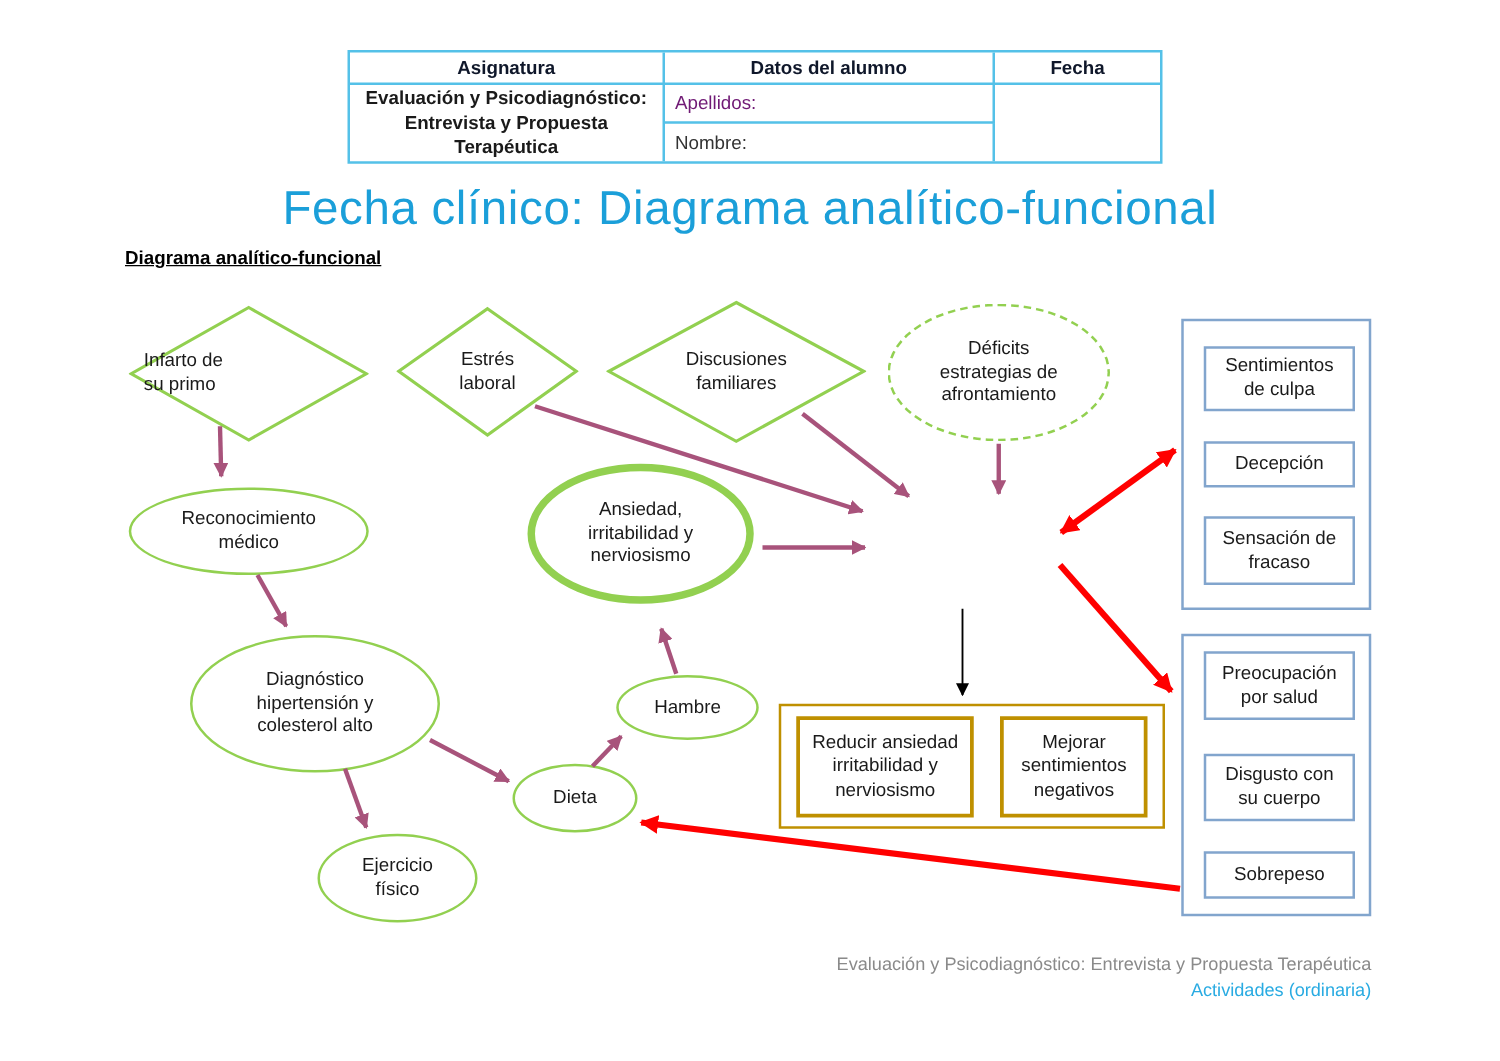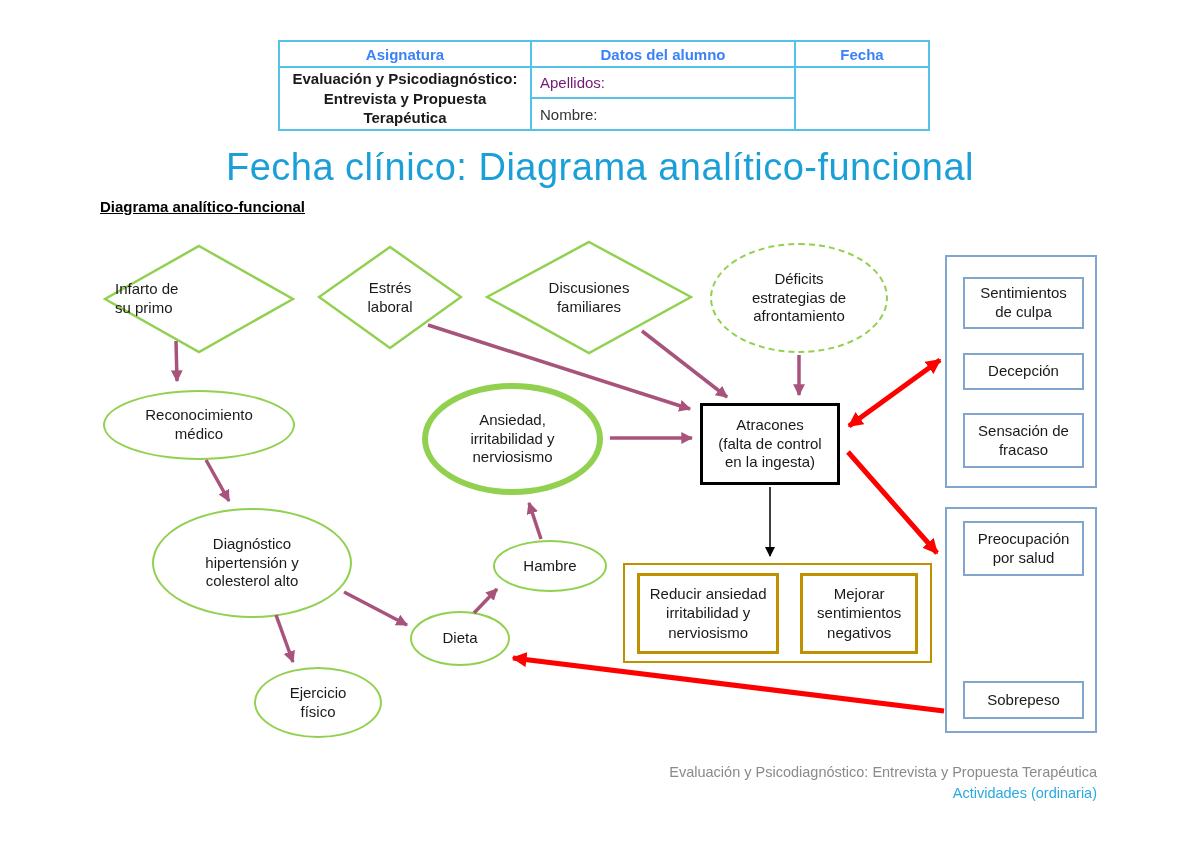--- a/index.html
+++ b/index.html
@@ -16,7 +16,7 @@
     background:#fff;
   }
   .doc-table .cell{ display:flex; align-items:center; font-size:15px; }
-  .th{ justify-content:center; color:#3b82f6; font-weight:700; border-bottom:2px solid #54c1e8; }
+  .th{ justify-content:center; color:#0f172a; font-weight:700; border-bottom:2px solid #54c1e8; }
   .brd-r{ border-right:2px solid #54c1e8; }
   .c-subject{ grid-column:1; grid-row:2/4; justify-content:center; text-align:center;
               font-weight:700; line-height:1.3; white-space:pre-line; }

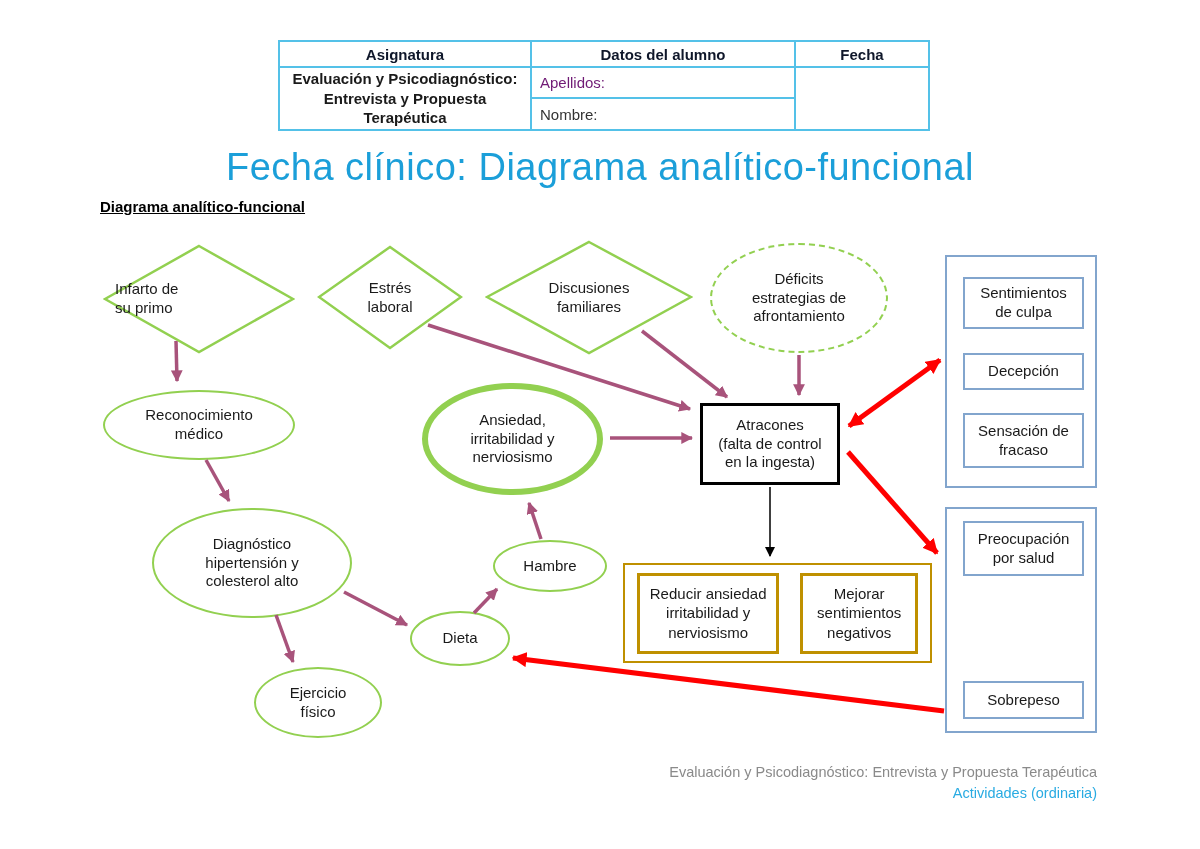--- a/index.html
+++ b/index.html
@@ -106,7 +106,7 @@
   <div class="node ellipse" style="left:103px; top:390px; width:192px; height:70px;">Reconocimiento
 médico</div>
 
-  <div class="node ellipse-thick" style="left:422px; top:383px; width:181px; height:112px;">Ansiedad,
+  <div class="node ellipse-thick" style="left:422px; top:371px; width:181px; height:112px;">Ansiedad,
 irritabilidad y
 nerviosismo</div>
 

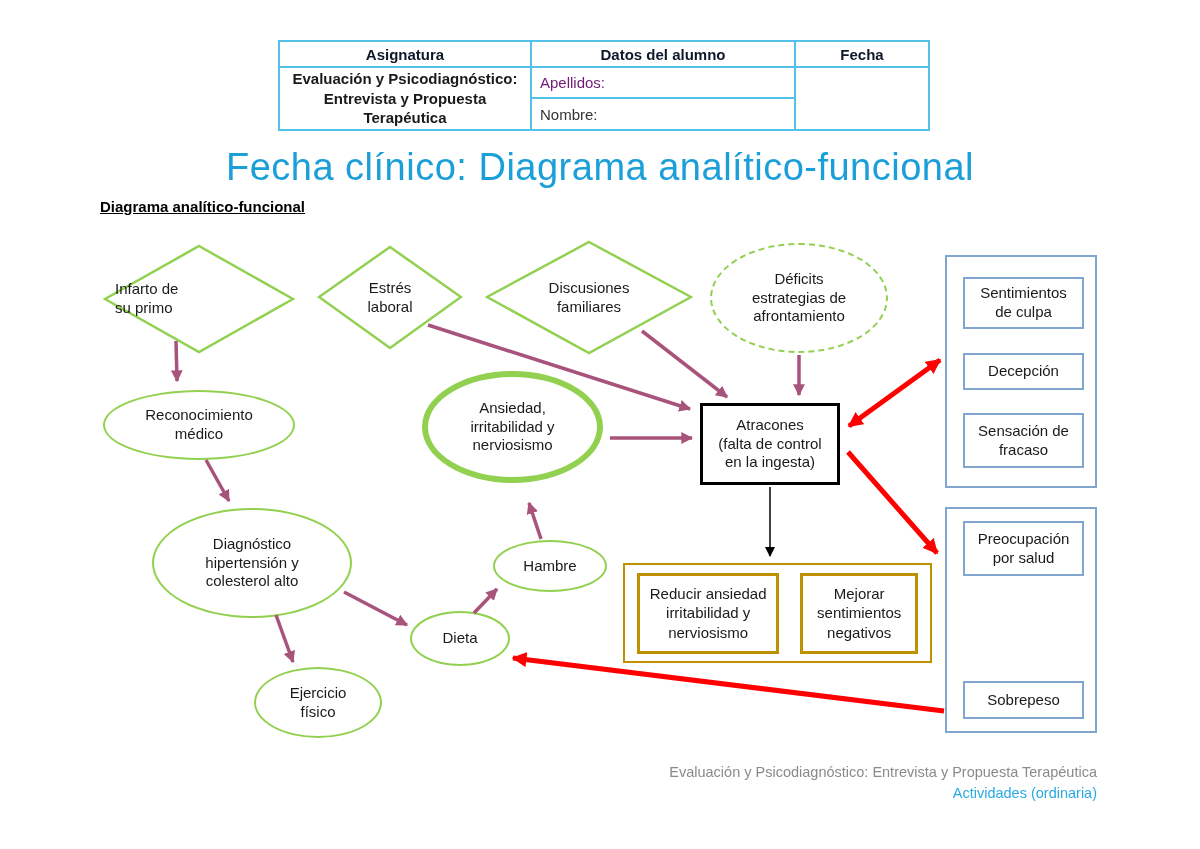--- a/index.html
+++ b/index.html
@@ -110,9 +110,6 @@
 irritabilidad y
 nerviosismo</div>
 
-  <div class="node rect-black" style="left:700px; top:403px; width:140px; height:82px;">Atracones
-(falta de control
-en la ingesta)</div>
 
   <div class="node ellipse" style="left:152px; top:508px; width:200px; height:110px;">Diagnóstico
 hipertensión y

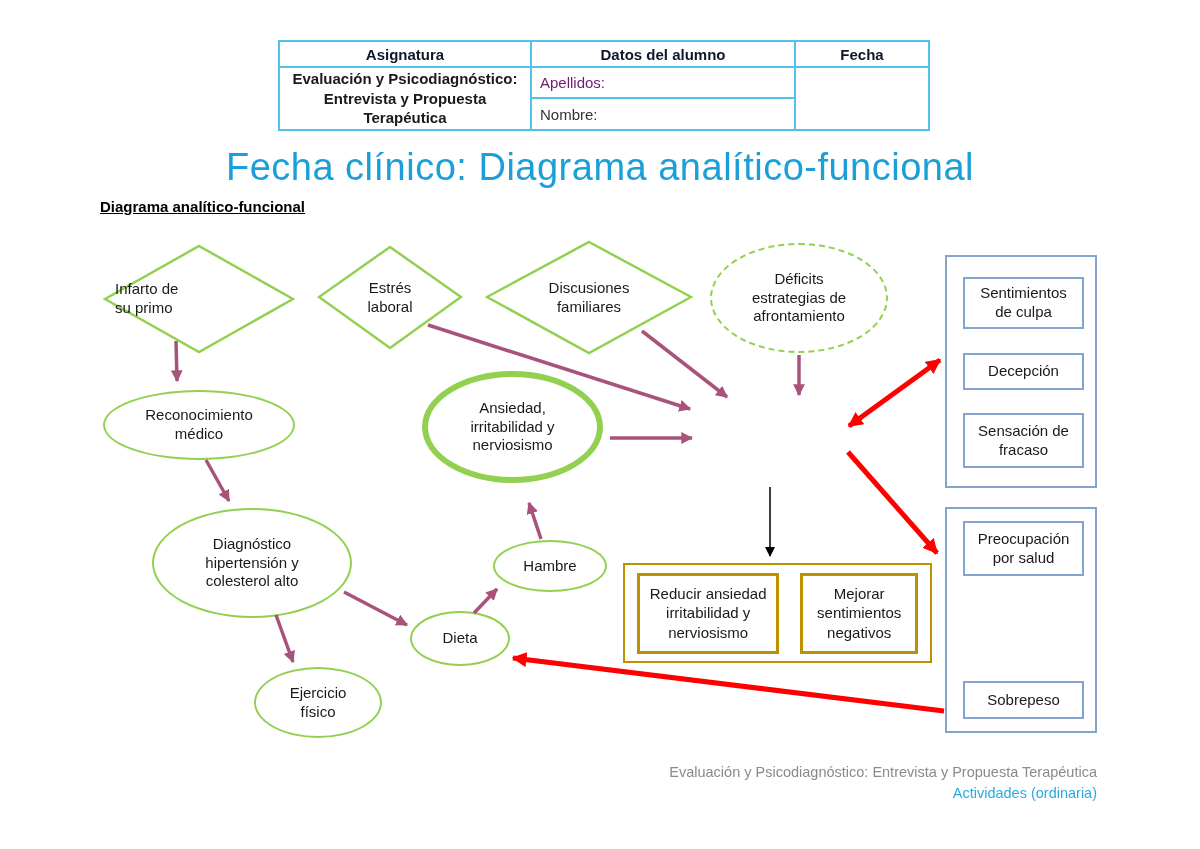--- a/index.html
+++ b/index.html
@@ -142,6 +142,8 @@
   <div class="group-blue" style="left:945px; top:507px; width:152px; height:226px;">
     <div class="box-blue" style="left:16px; top:12px; width:121px; height:55px;">Preocupación
 por salud</div>
+    <div class="box-blue" style="left:16px; top:94px; width:121px; height:54px;">Disgusto con
+su cuerpo</div>
     <div class="box-blue" style="left:16px; top:172px; width:121px; height:38px;">Sobrepeso</div>
   </div>
 

